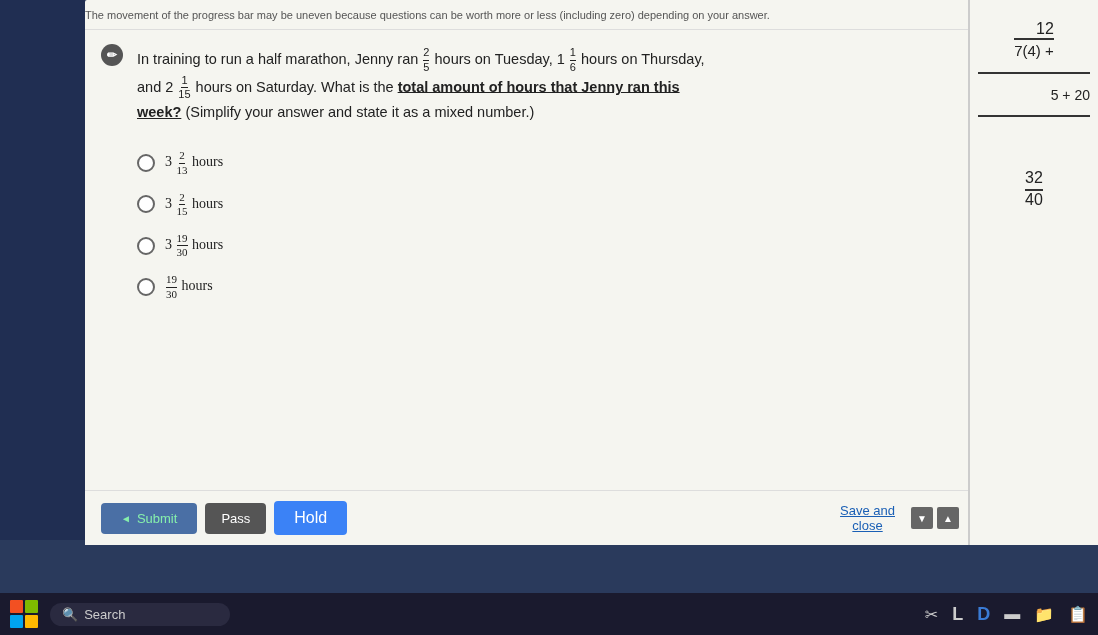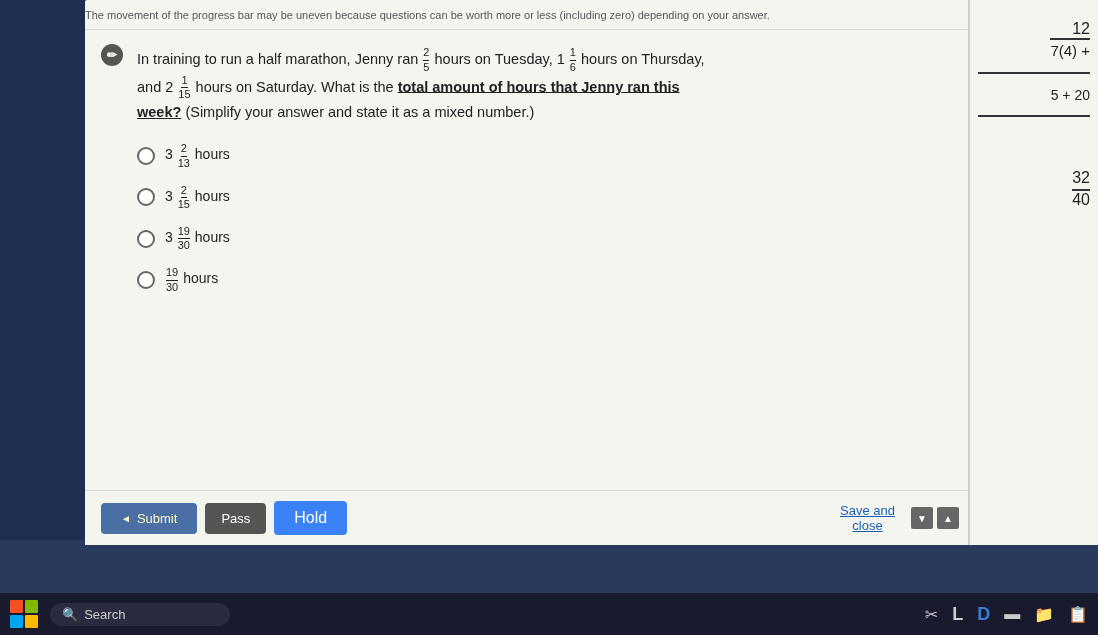--- a/index.html
+++ b/index.html
@@ -187,7 +187,7 @@
       padding: 10px 8px;
       display: flex;
       flex-direction: column;
-      align-items: flex-end;
+      align-items: center;
     }
 
     .right-fraction-top {

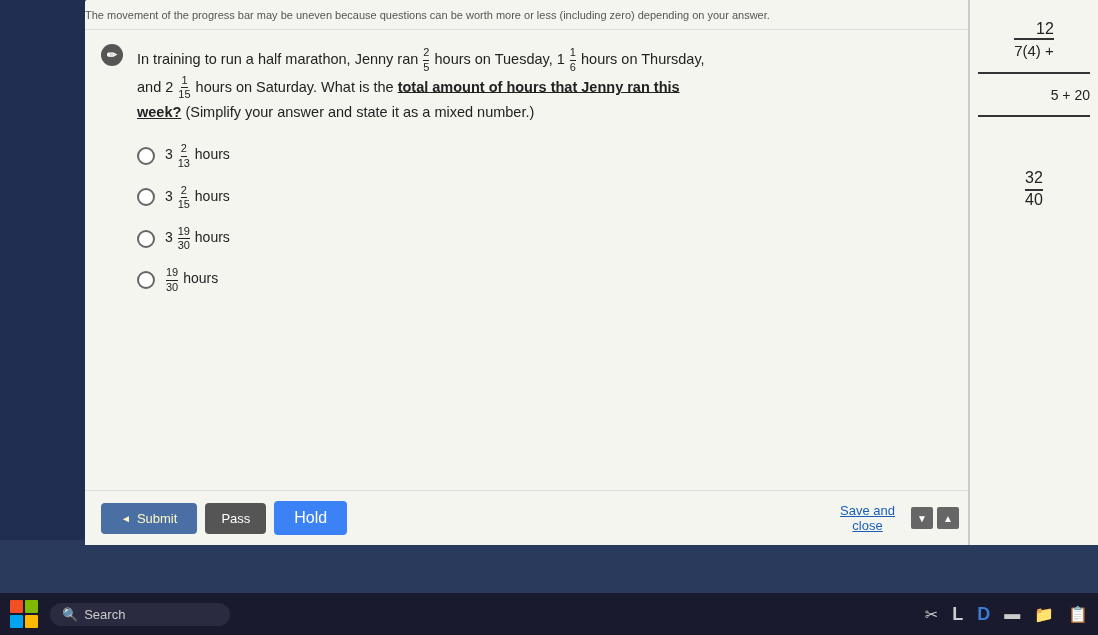--- a/index.html
+++ b/index.html
@@ -92,7 +92,8 @@
     
     .options-list {
       margin-left: 32px;
-      margin-top: 18px;
+      margin-top: 25px;
+      font-family: Liberation Serif, serif;
     }
 
     .option-item {

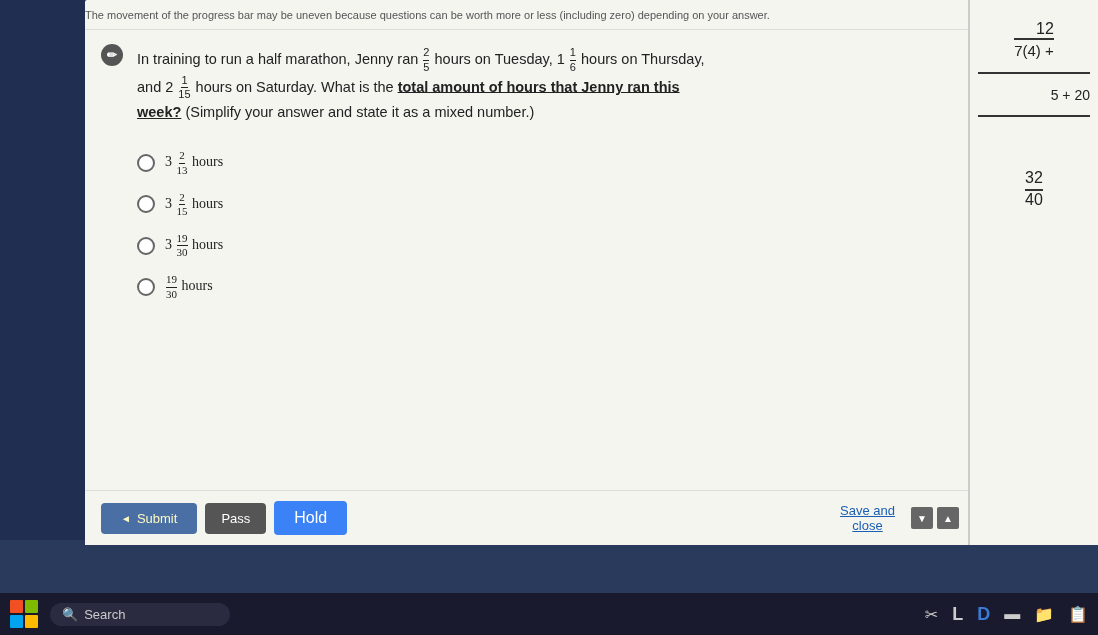--- a/index.html
+++ b/index.html
@@ -130,7 +130,7 @@
 
     .btn-submit {
       background: #4a6fa5;
-      color: #fef9c3;
+      color: #86efac;
       border: none;
       padding: 8px 20px;
       border-radius: 4px;

